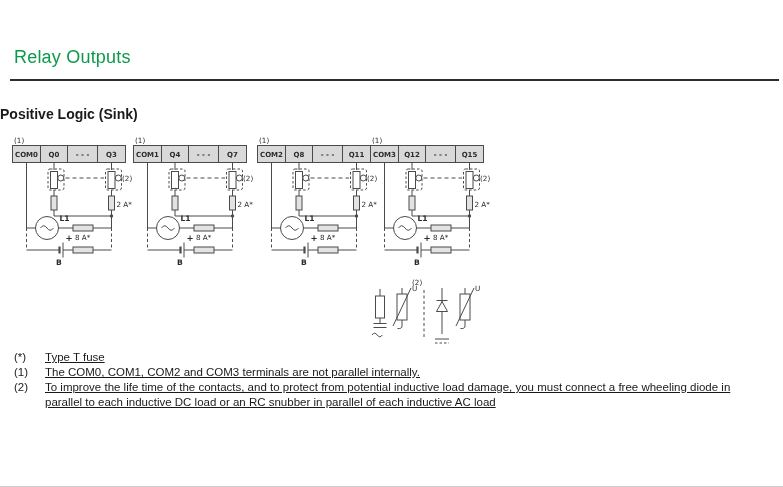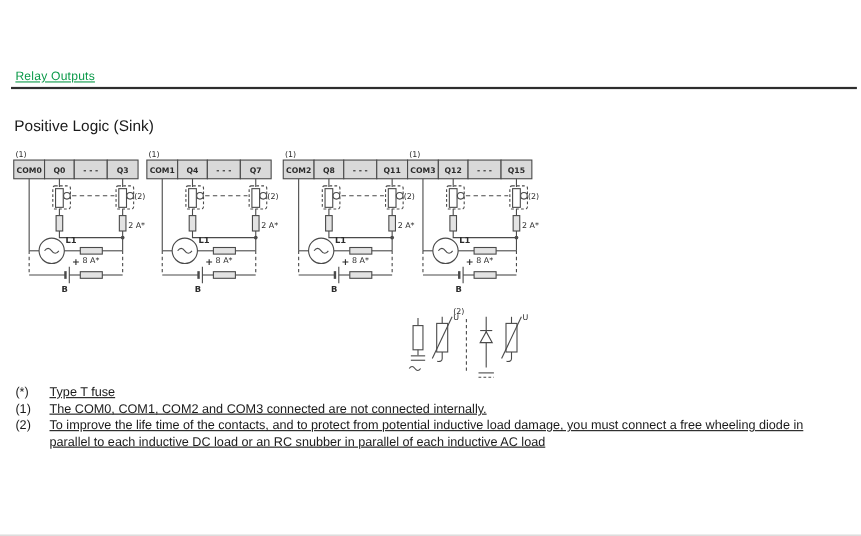--- a/index.html
+++ b/index.html
@@ -14,8 +14,8 @@
   .page { position:absolute; inset:0; background:#fff; }
 
   .section-title {
-    position:absolute; left:14px; top:64px;
-    font-size:11px; font-weight:400; letter-spacing:0.2px;text-decoration:underline;
+    position:absolute; left:14px; top:47px;
+    font-size:18px; font-weight:400; letter-spacing:0.2px;
   }
   .rule {
     position:absolute; left:10px; top:79px; width:769px; height:2px;

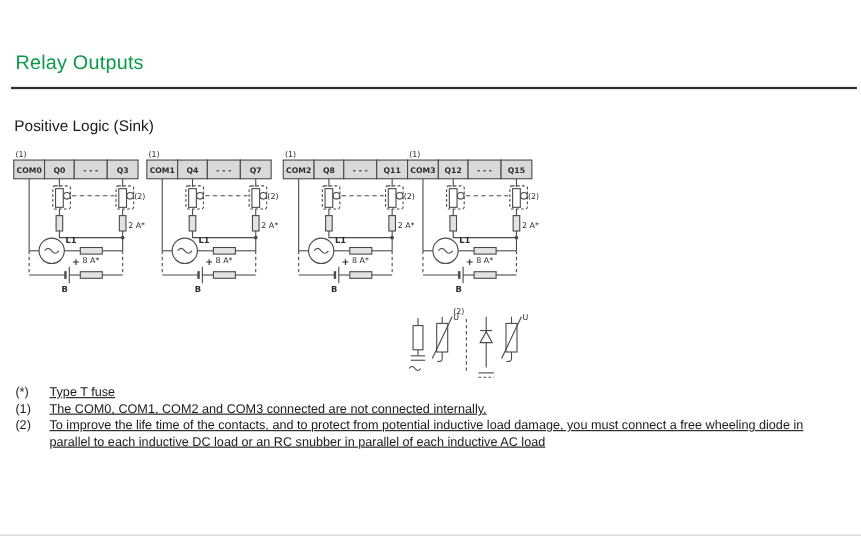--- a/index.html
+++ b/index.html
@@ -22,8 +22,8 @@
     background:#2e2e2e;
   }
   .subtitle {
-    position:absolute; left:13px; top:106px;
-    font-size:14px; font-weight:400;
+    position:absolute; left:0; top:106px;
+    font-size:14px; font-weight:700;
   }
 
   .diagram { position:absolute; top:136px; overflow:visible; }

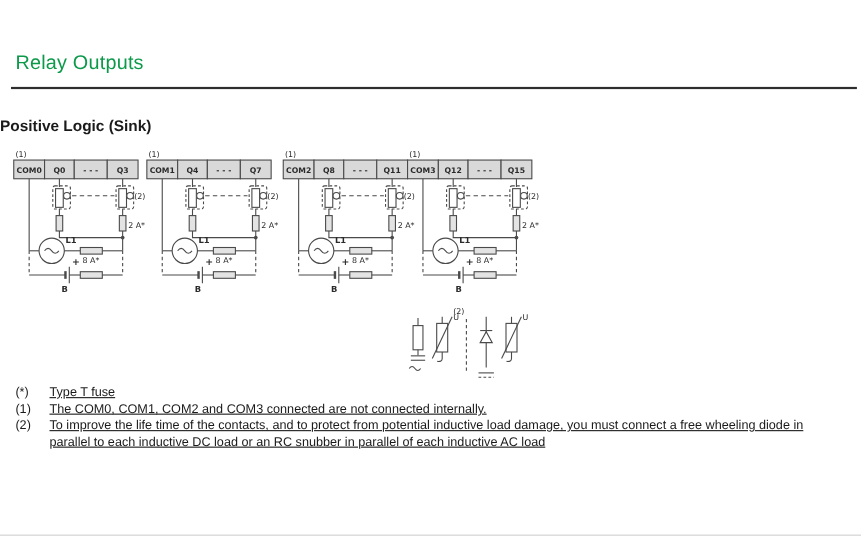--- a/index.html
+++ b/index.html
@@ -229,7 +229,7 @@
     </div>
     <div class="footnote">
       <span class="marker">(1)</span>
-      <span class="ftext">The COM0, COM1, COM2 and COM3 connected are not connected internally.</span>
+      <span class="ftext">The COM0, COM1, COM2 and COM3 terminals are not parallel internally.</span>
     </div>
     <div class="footnote">
       <span class="marker">(2)</span>

